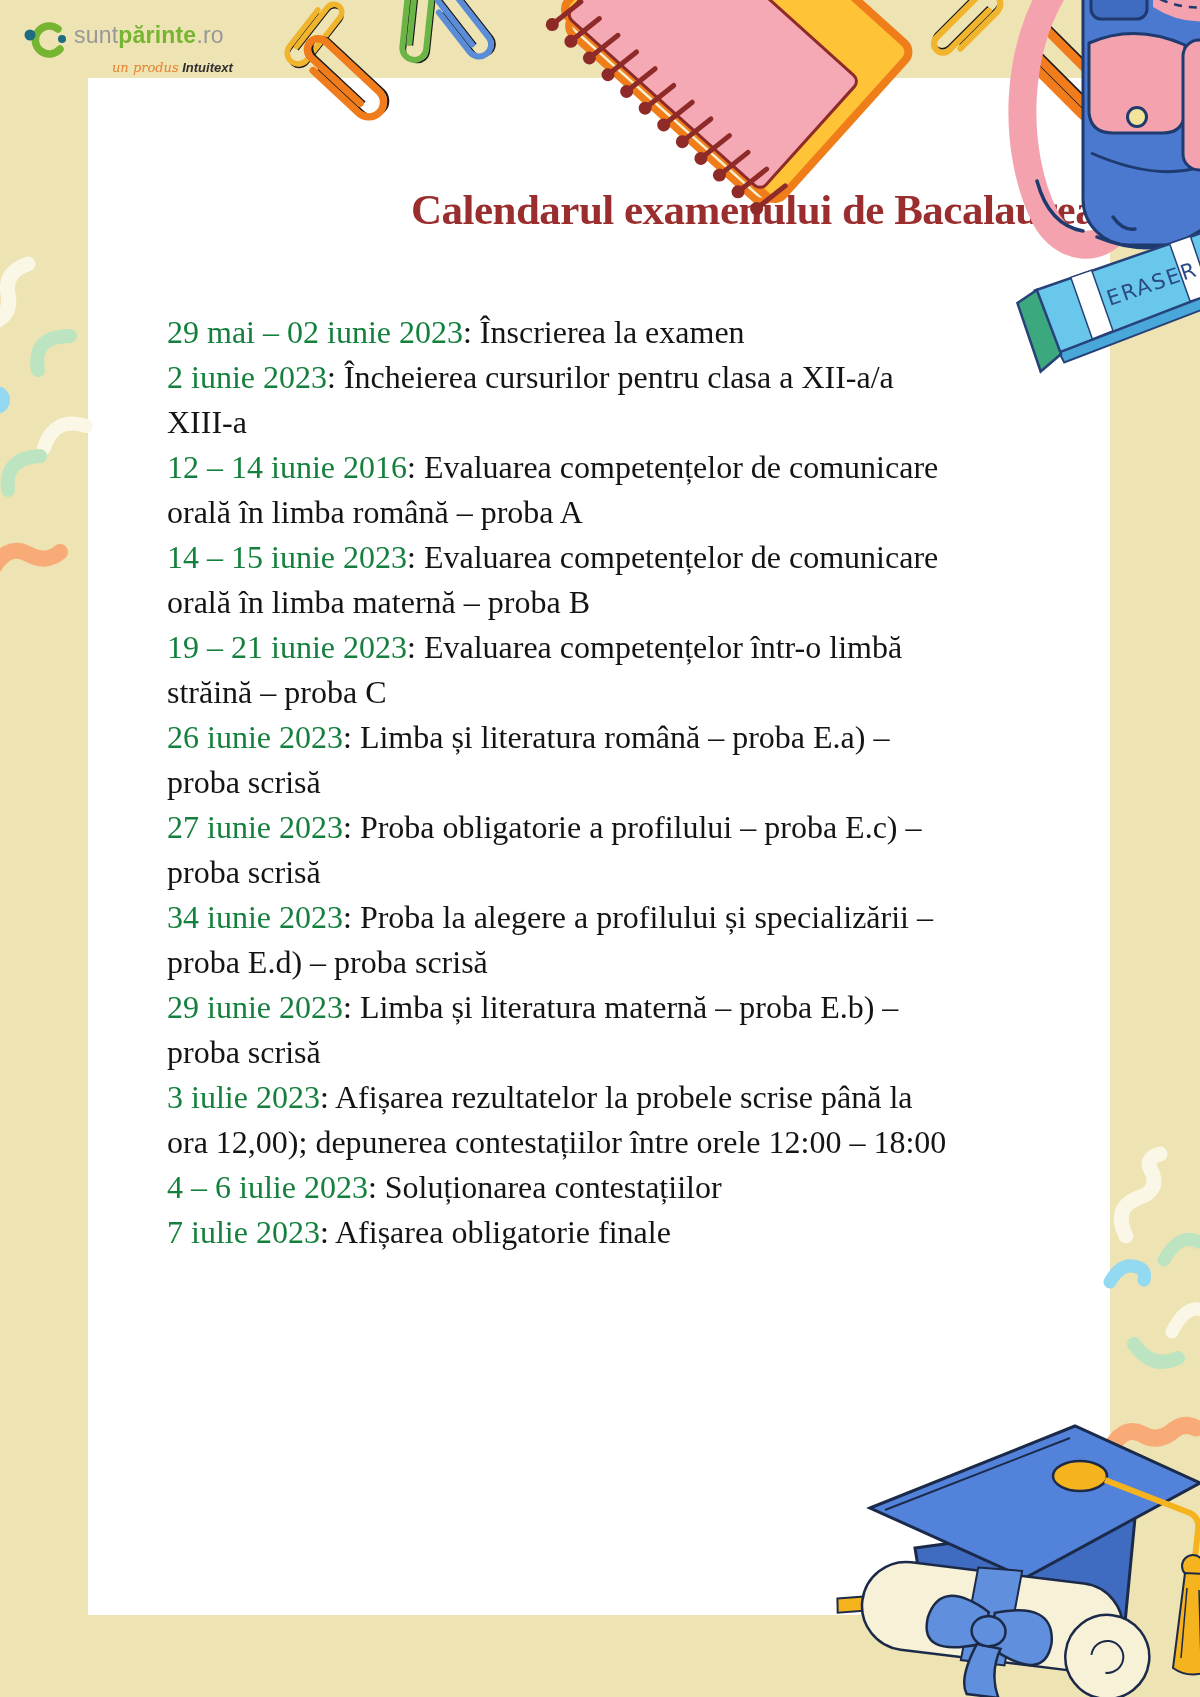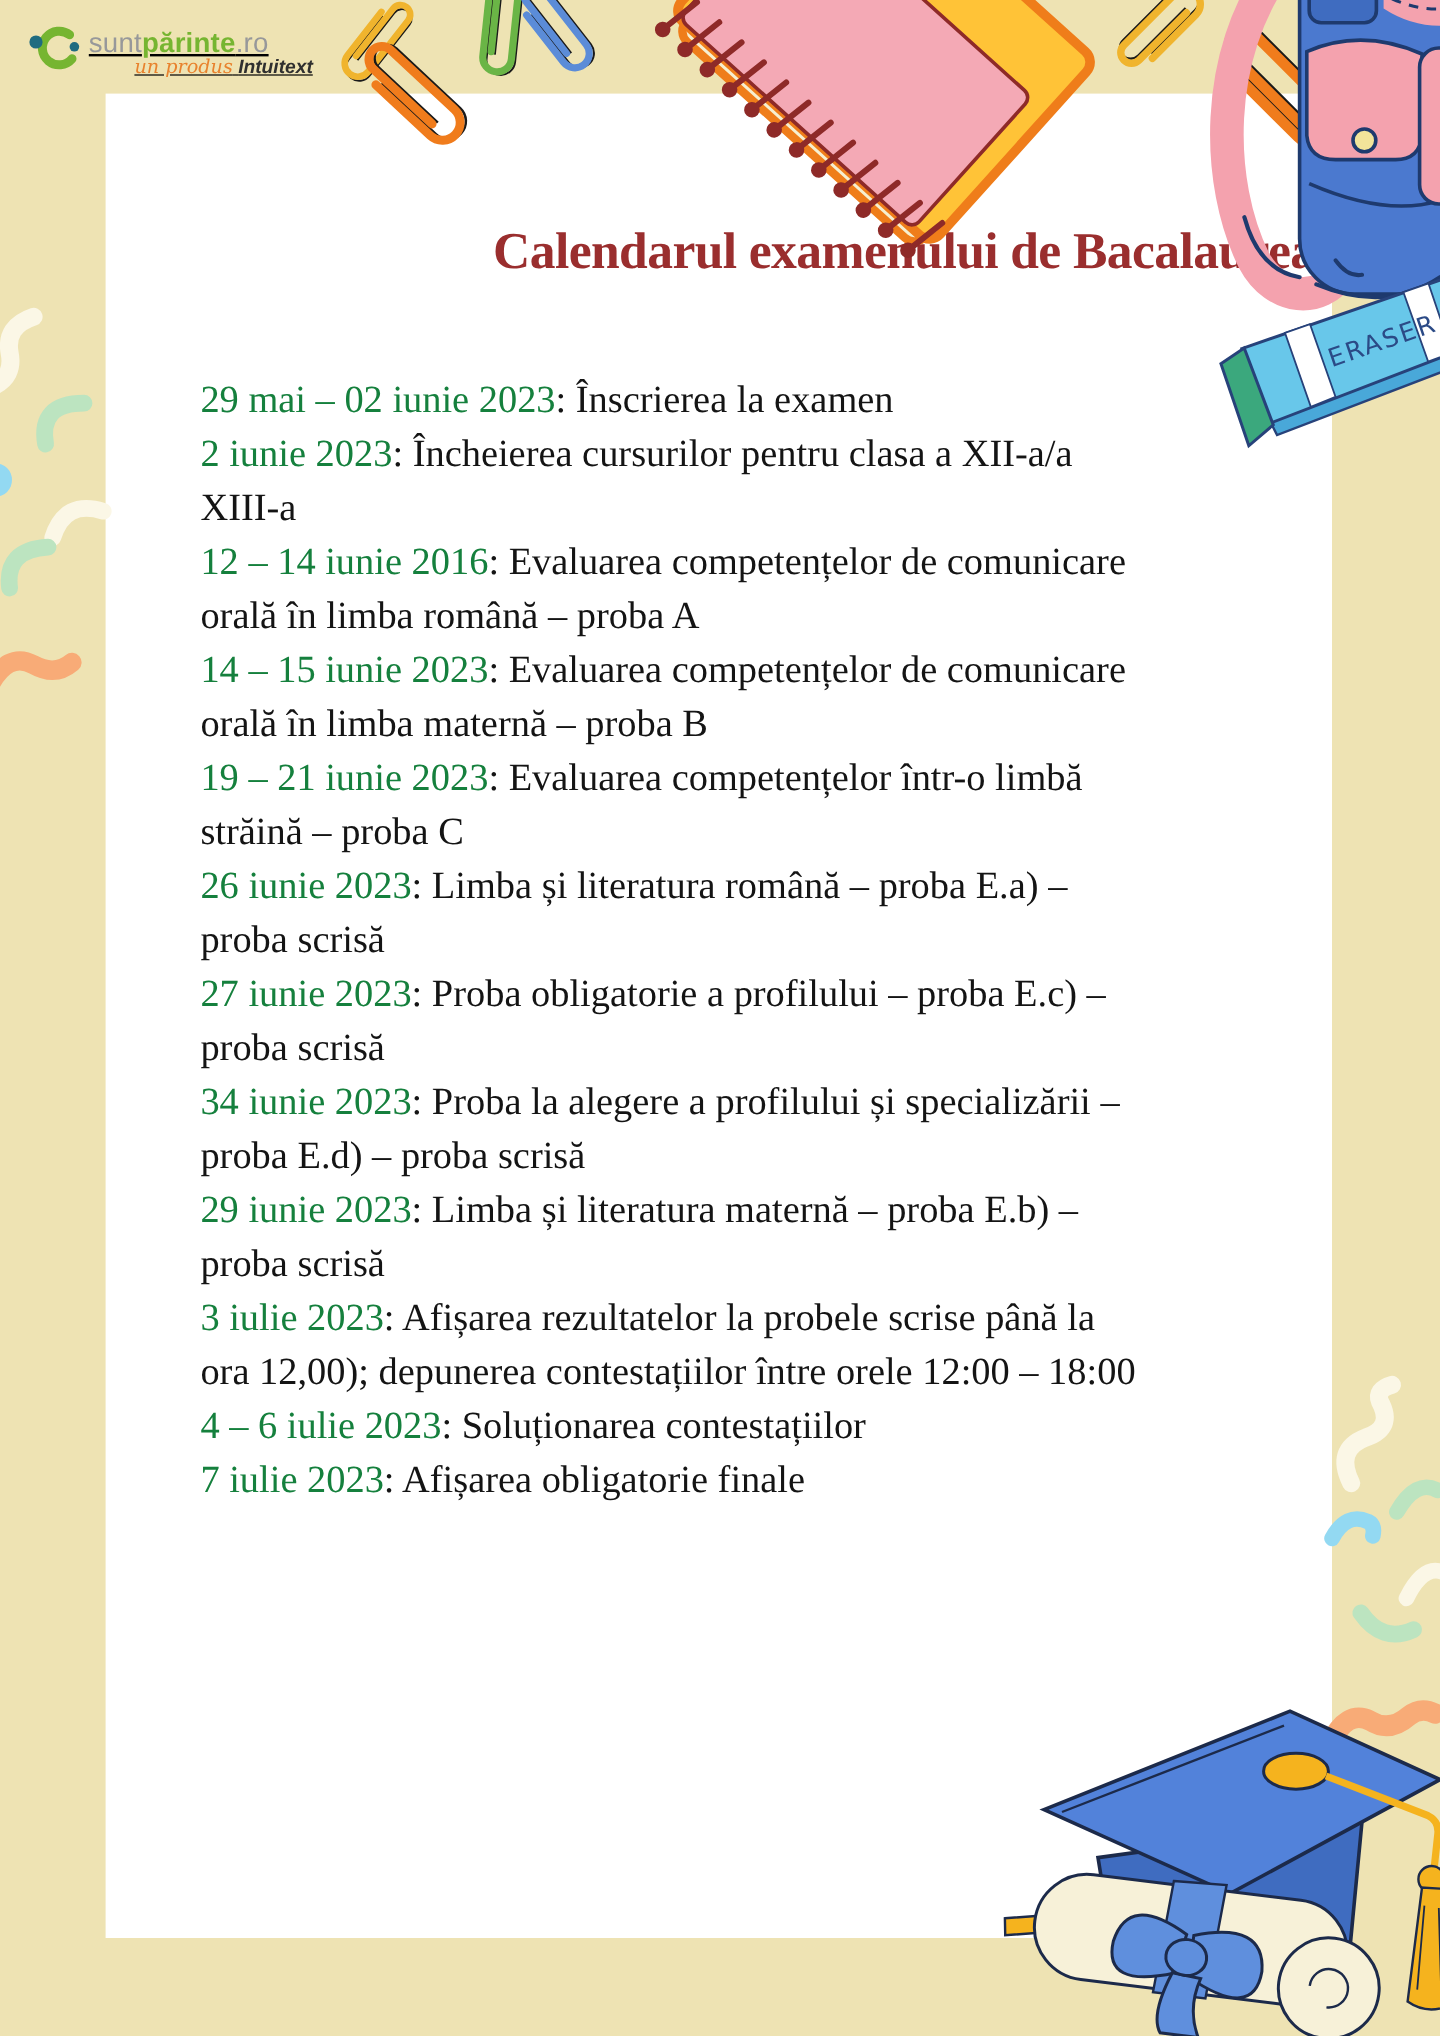--- a/index.html
+++ b/index.html
@@ -14,7 +14,7 @@
   }
   
   .brand{position:absolute;left:22px;top:22px;display:flex;align-items:flex-start;gap:6px;
-         font-family:"Liberation Sans","DejaVu Sans",sans-serif;text-decoration:underline;}
+         font-family:"Liberation Sans","DejaVu Sans",sans-serif;}
   .brand .txt{display:flex;flex-direction:column;}
   .brand .name{font-size:23px;line-height:26px;color:#97989a;letter-spacing:0.2px;}
   .brand .name .hl{color:#76b531;font-weight:600;}

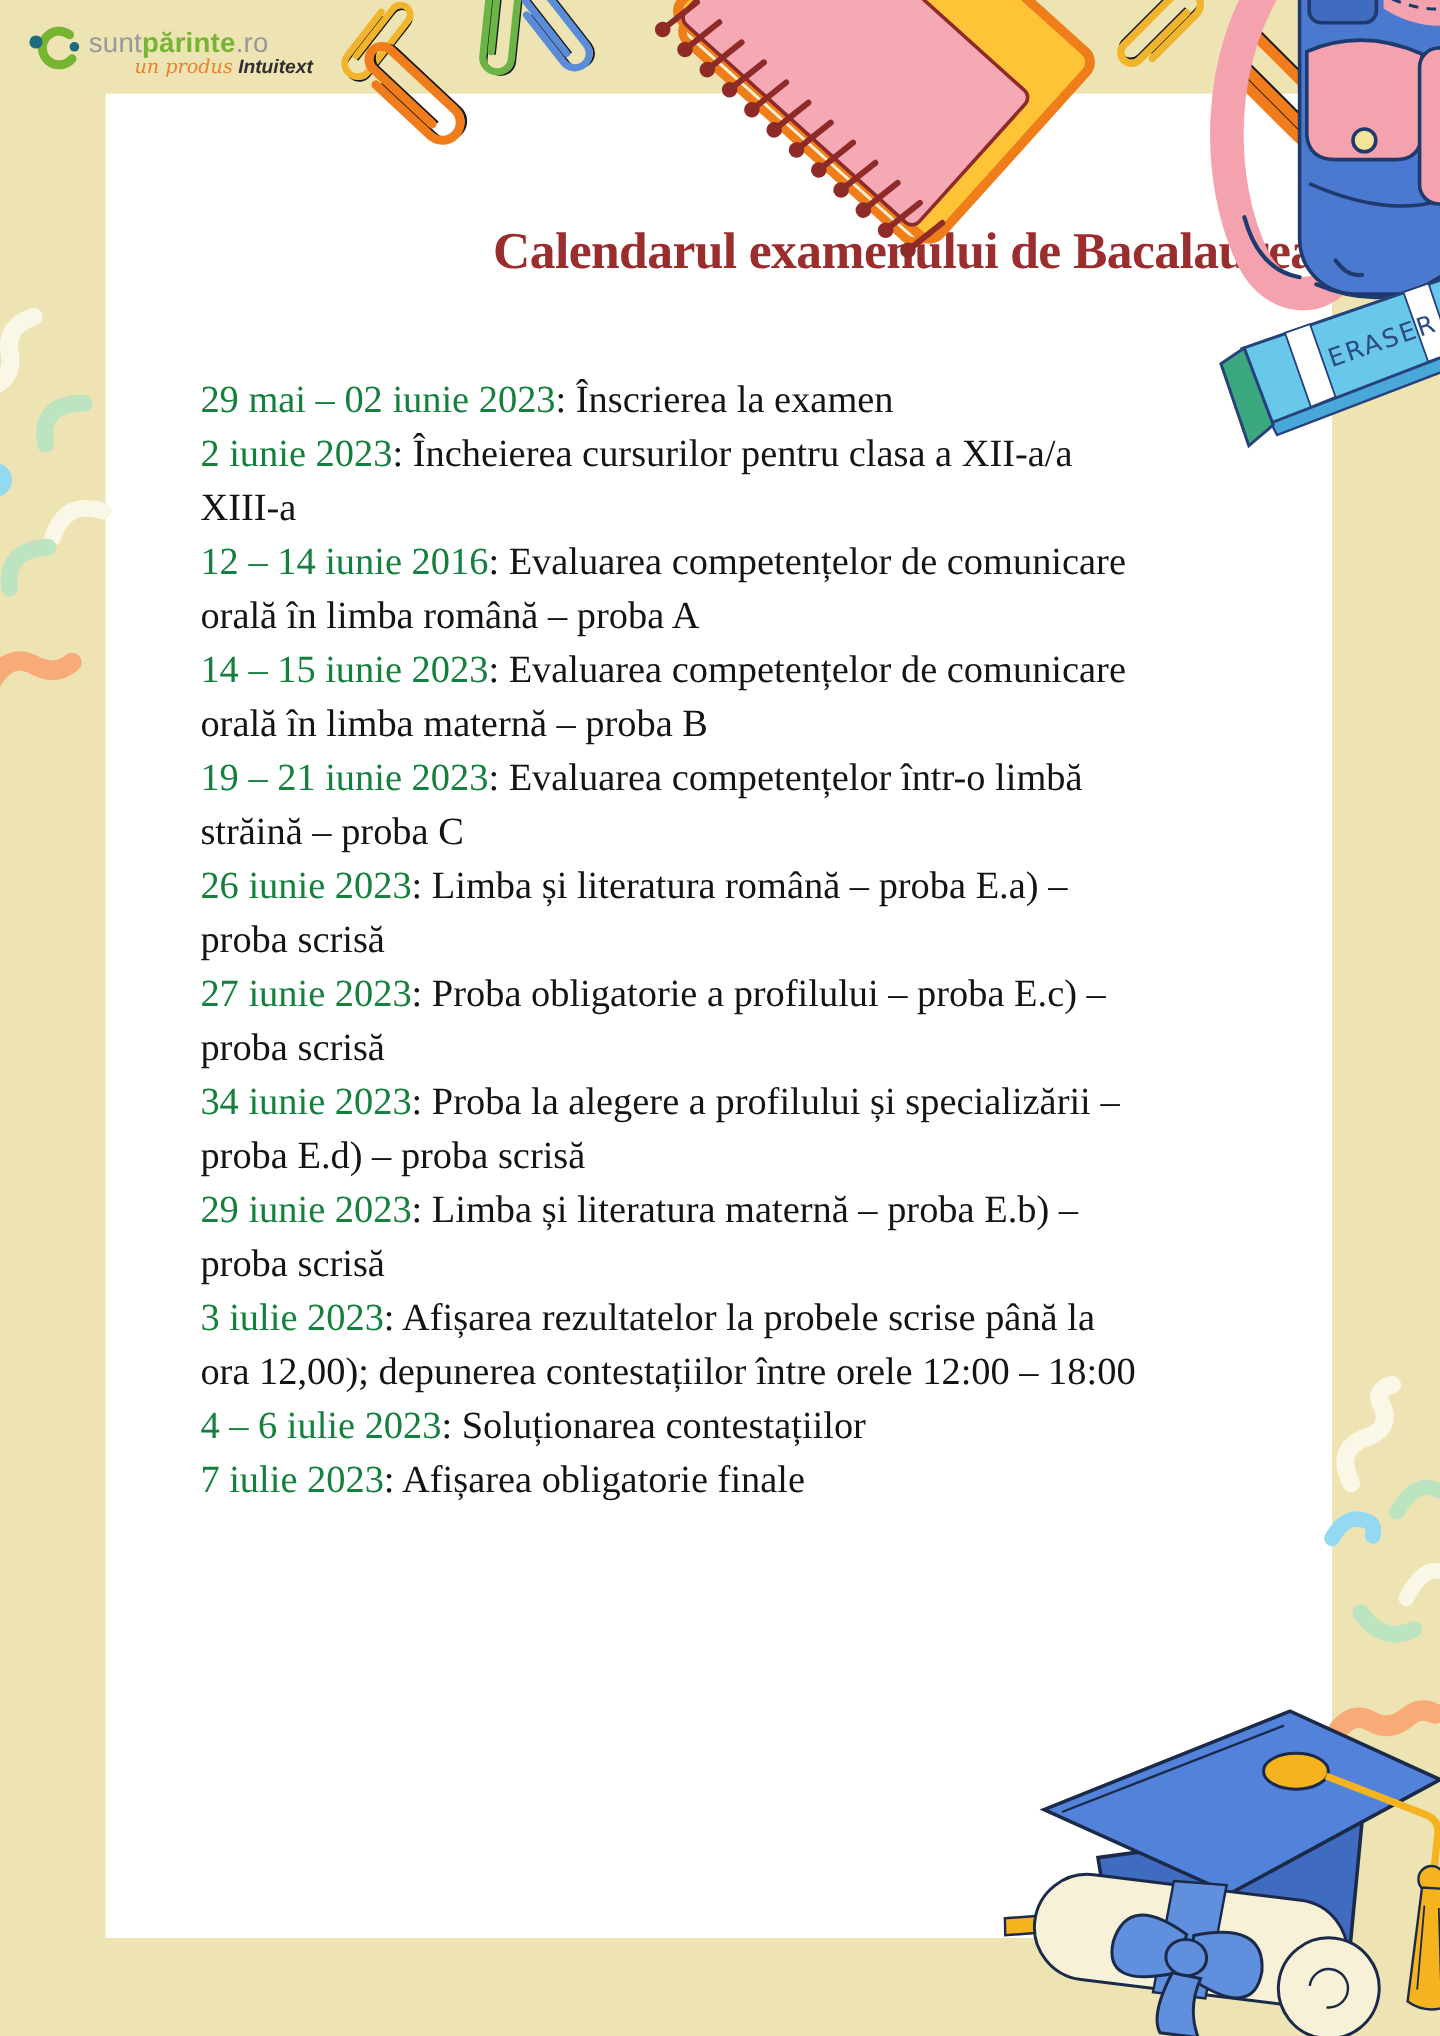--- a/index.html
+++ b/index.html
@@ -18,7 +18,7 @@
   .brand .txt{display:flex;flex-direction:column;}
   .brand .name{font-size:23px;line-height:26px;color:#97989a;letter-spacing:0.2px;}
   .brand .name .hl{color:#76b531;font-weight:600;}
-  .brand .tagline{font-size:16px;line-height:16px;margin-top:0;padding-left:38px;font-style:italic;}
+  .brand .tagline{font-size:13px;line-height:16px;margin-top:12px;padding-left:38px;font-style:italic;}
   .brand .tagline .script{color:#e8822d;font-family:"DejaVu Serif",serif;}
   .brand .tagline .tname{color:#2f2f2f;font-weight:700;}
   

